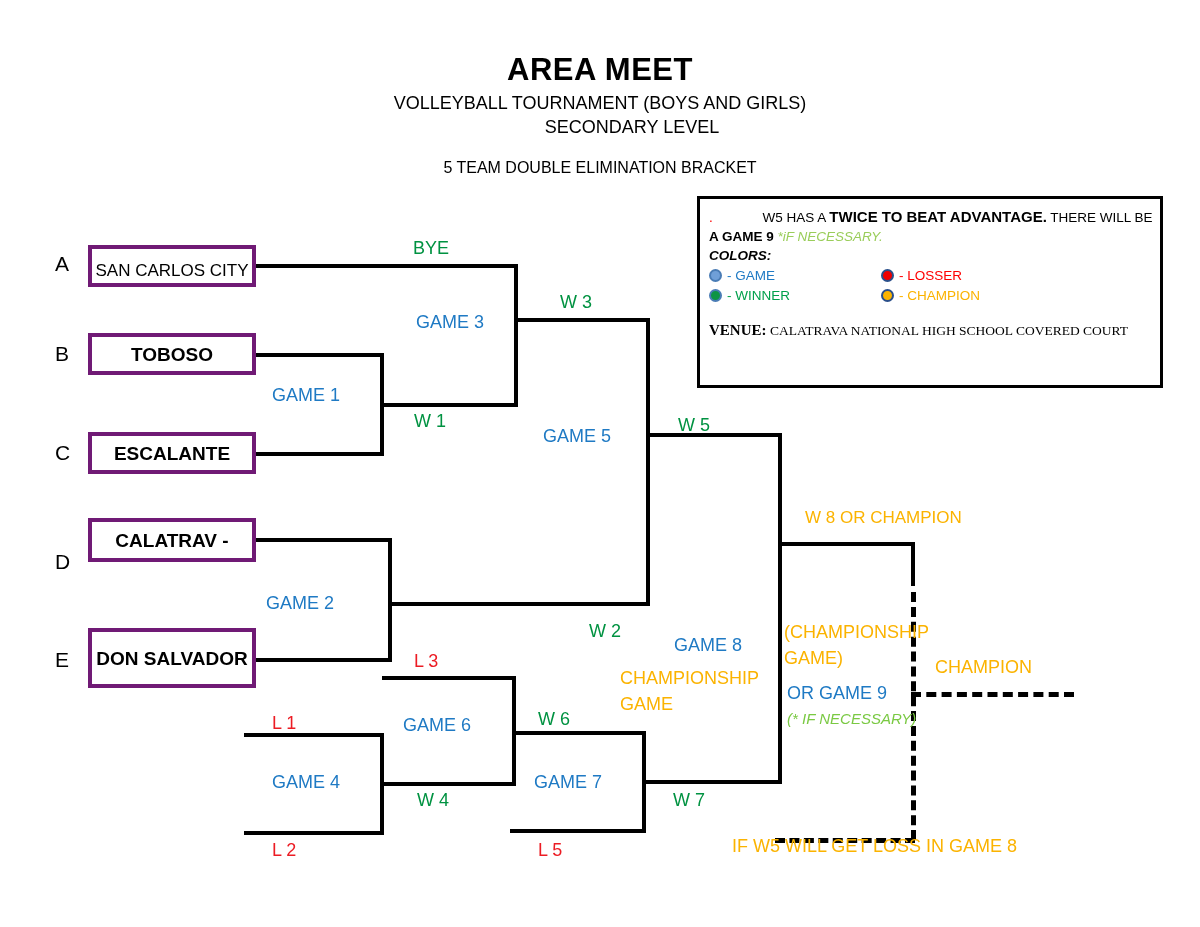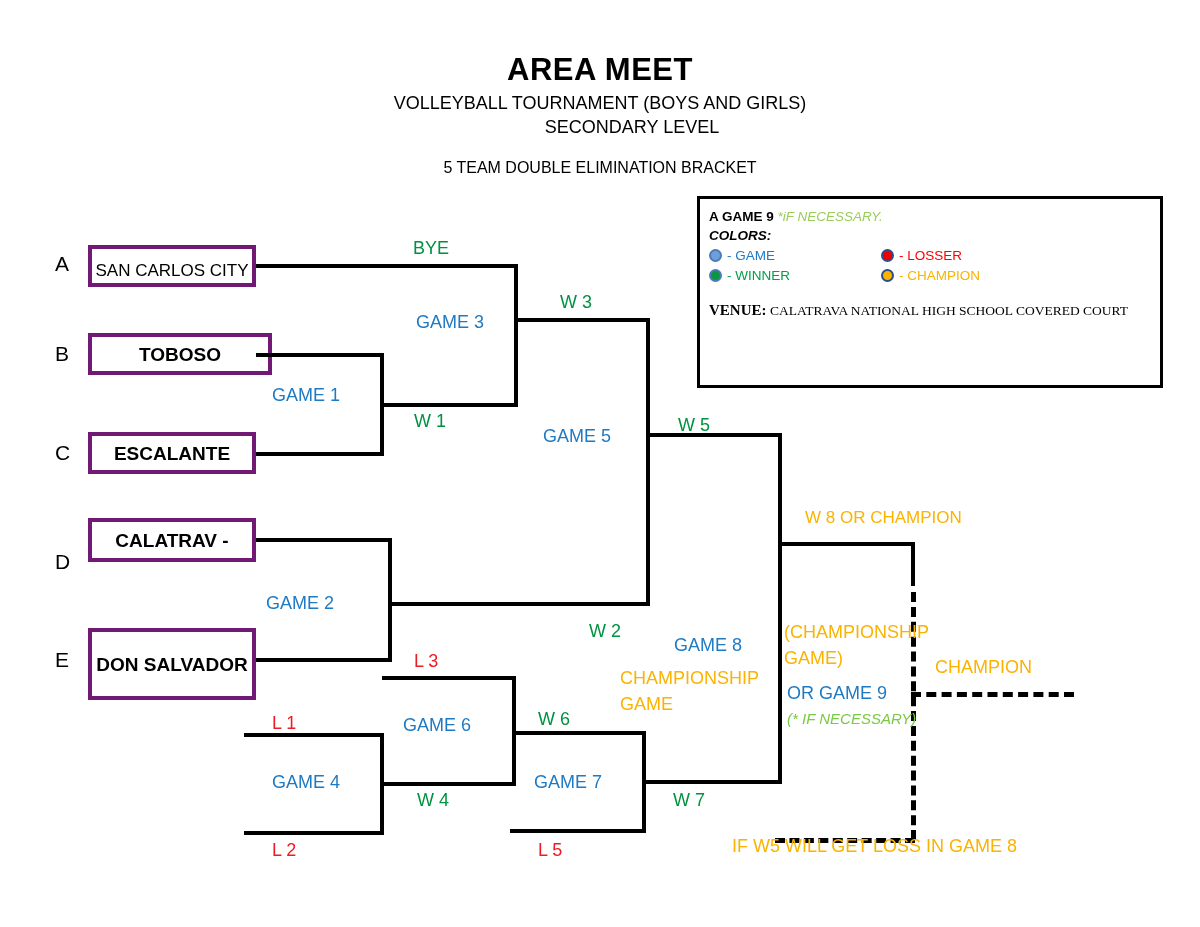--- a/index.html
+++ b/index.html
@@ -154,6 +154,10 @@
 
   <div class="abs note-box" style="left:697px; top:196px; width:466px; height:192px;">
     <div class="note-line">
+      <span style="color:#ff0000;">.</span>
+      <span style="display:inline-block;width:46px;"></span><span>W5 HAS A </span><span class="big-b">TWICE TO BEAT ADVANTAGE.</span><span>  THERE WILL BE</span>
+    </div>
+    <div class="note-line">
       <span class="b">A GAME 9 </span><span class="green-it">*iF NECESSARY.</span>
     </div>
     <div class="colors-head">COLORS:</div>

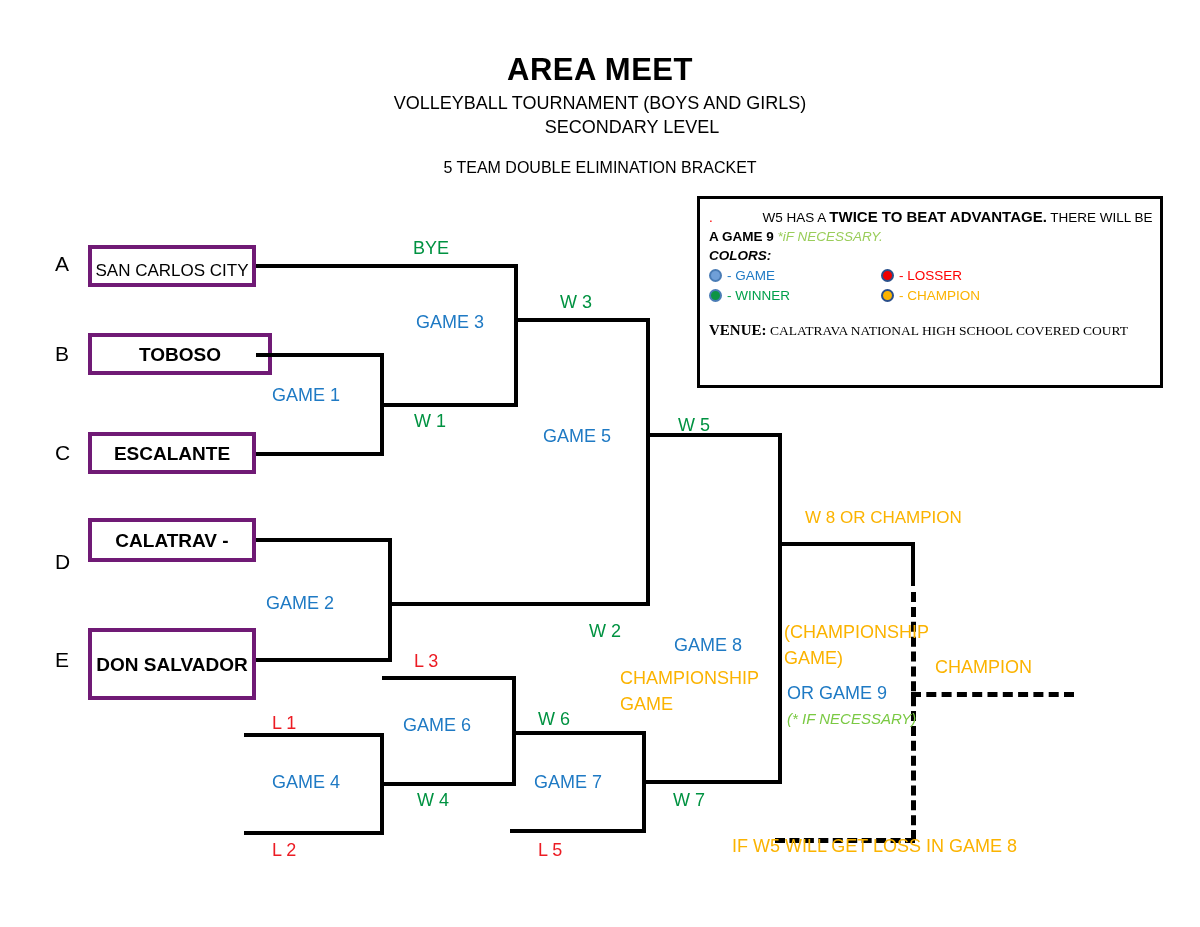--- a/index.html
+++ b/index.html
@@ -199,7 +199,7 @@
     <span style="position:relative; top:4px;">SAN CARLOS CITY</span>
   </div>
 
-  <div class="abs team-box" style="left:88px; top:333px; width:184px; height:42px;">
+  <div class="abs team-box" style="left:88px; top:333px; width:168px; height:42px;">
     <span>TOBOSO</span>
   </div>
 

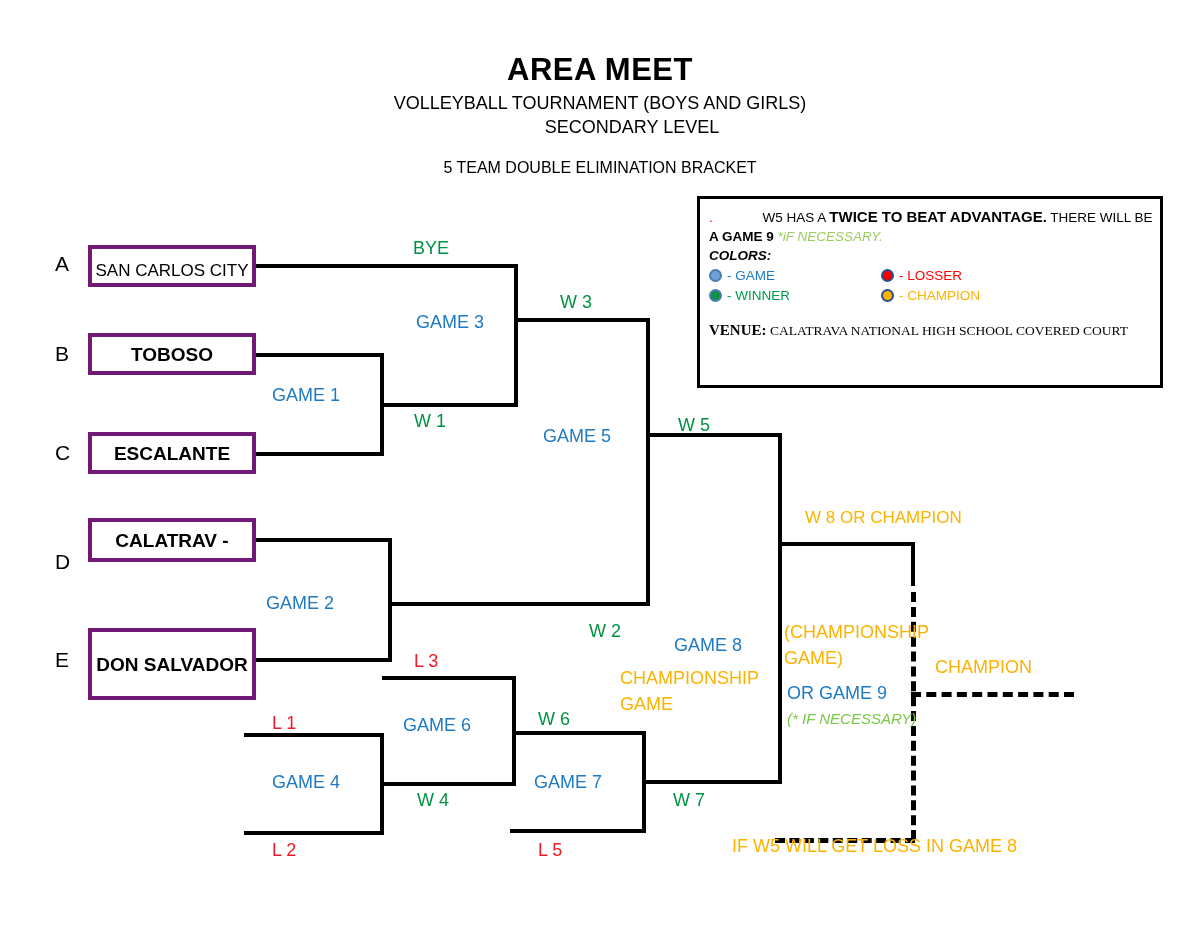--- a/index.html
+++ b/index.html
@@ -211,7 +211,7 @@
     <span style="position:relative; top:0px;">CALATRAV -</span>
   </div>
 
-  <div class="abs team-box" style="left:88px; top:628px; width:168px; height:72px;">
+  <div class="abs team-box" style="left:88px; top:628px; width:168px; height:60px;">
     <span>DON SALVADOR</span>
   </div>
 

